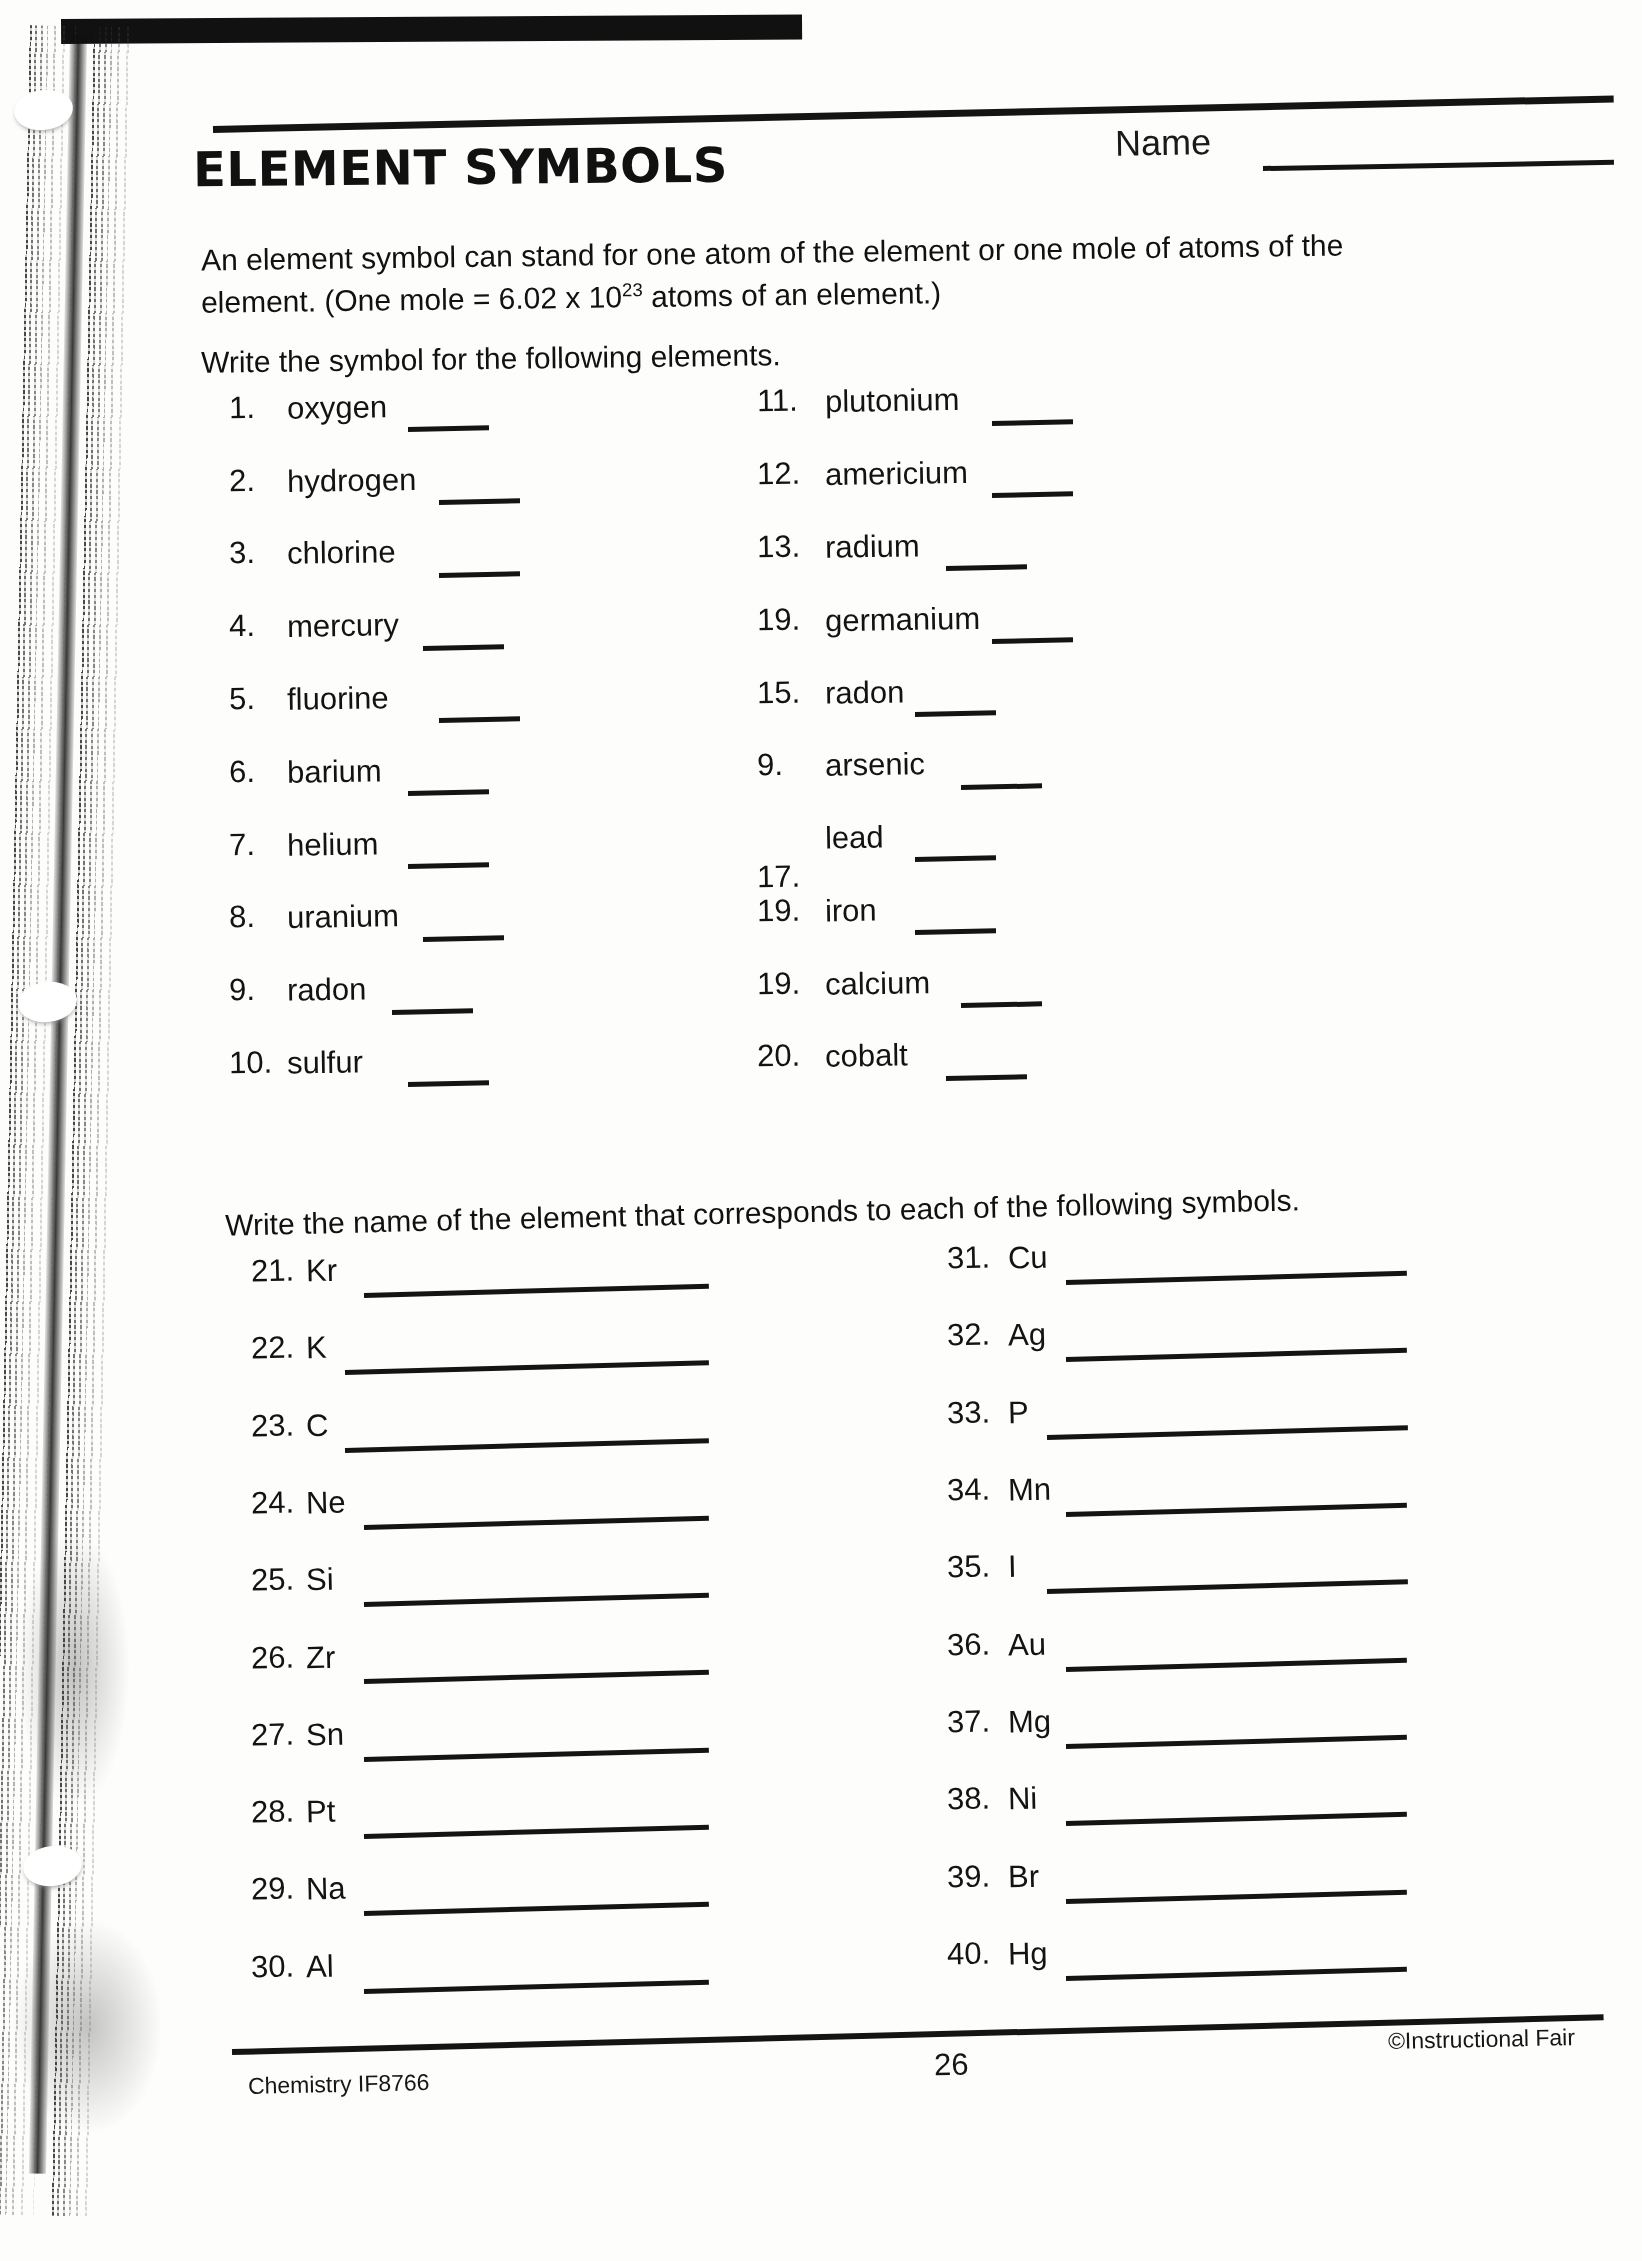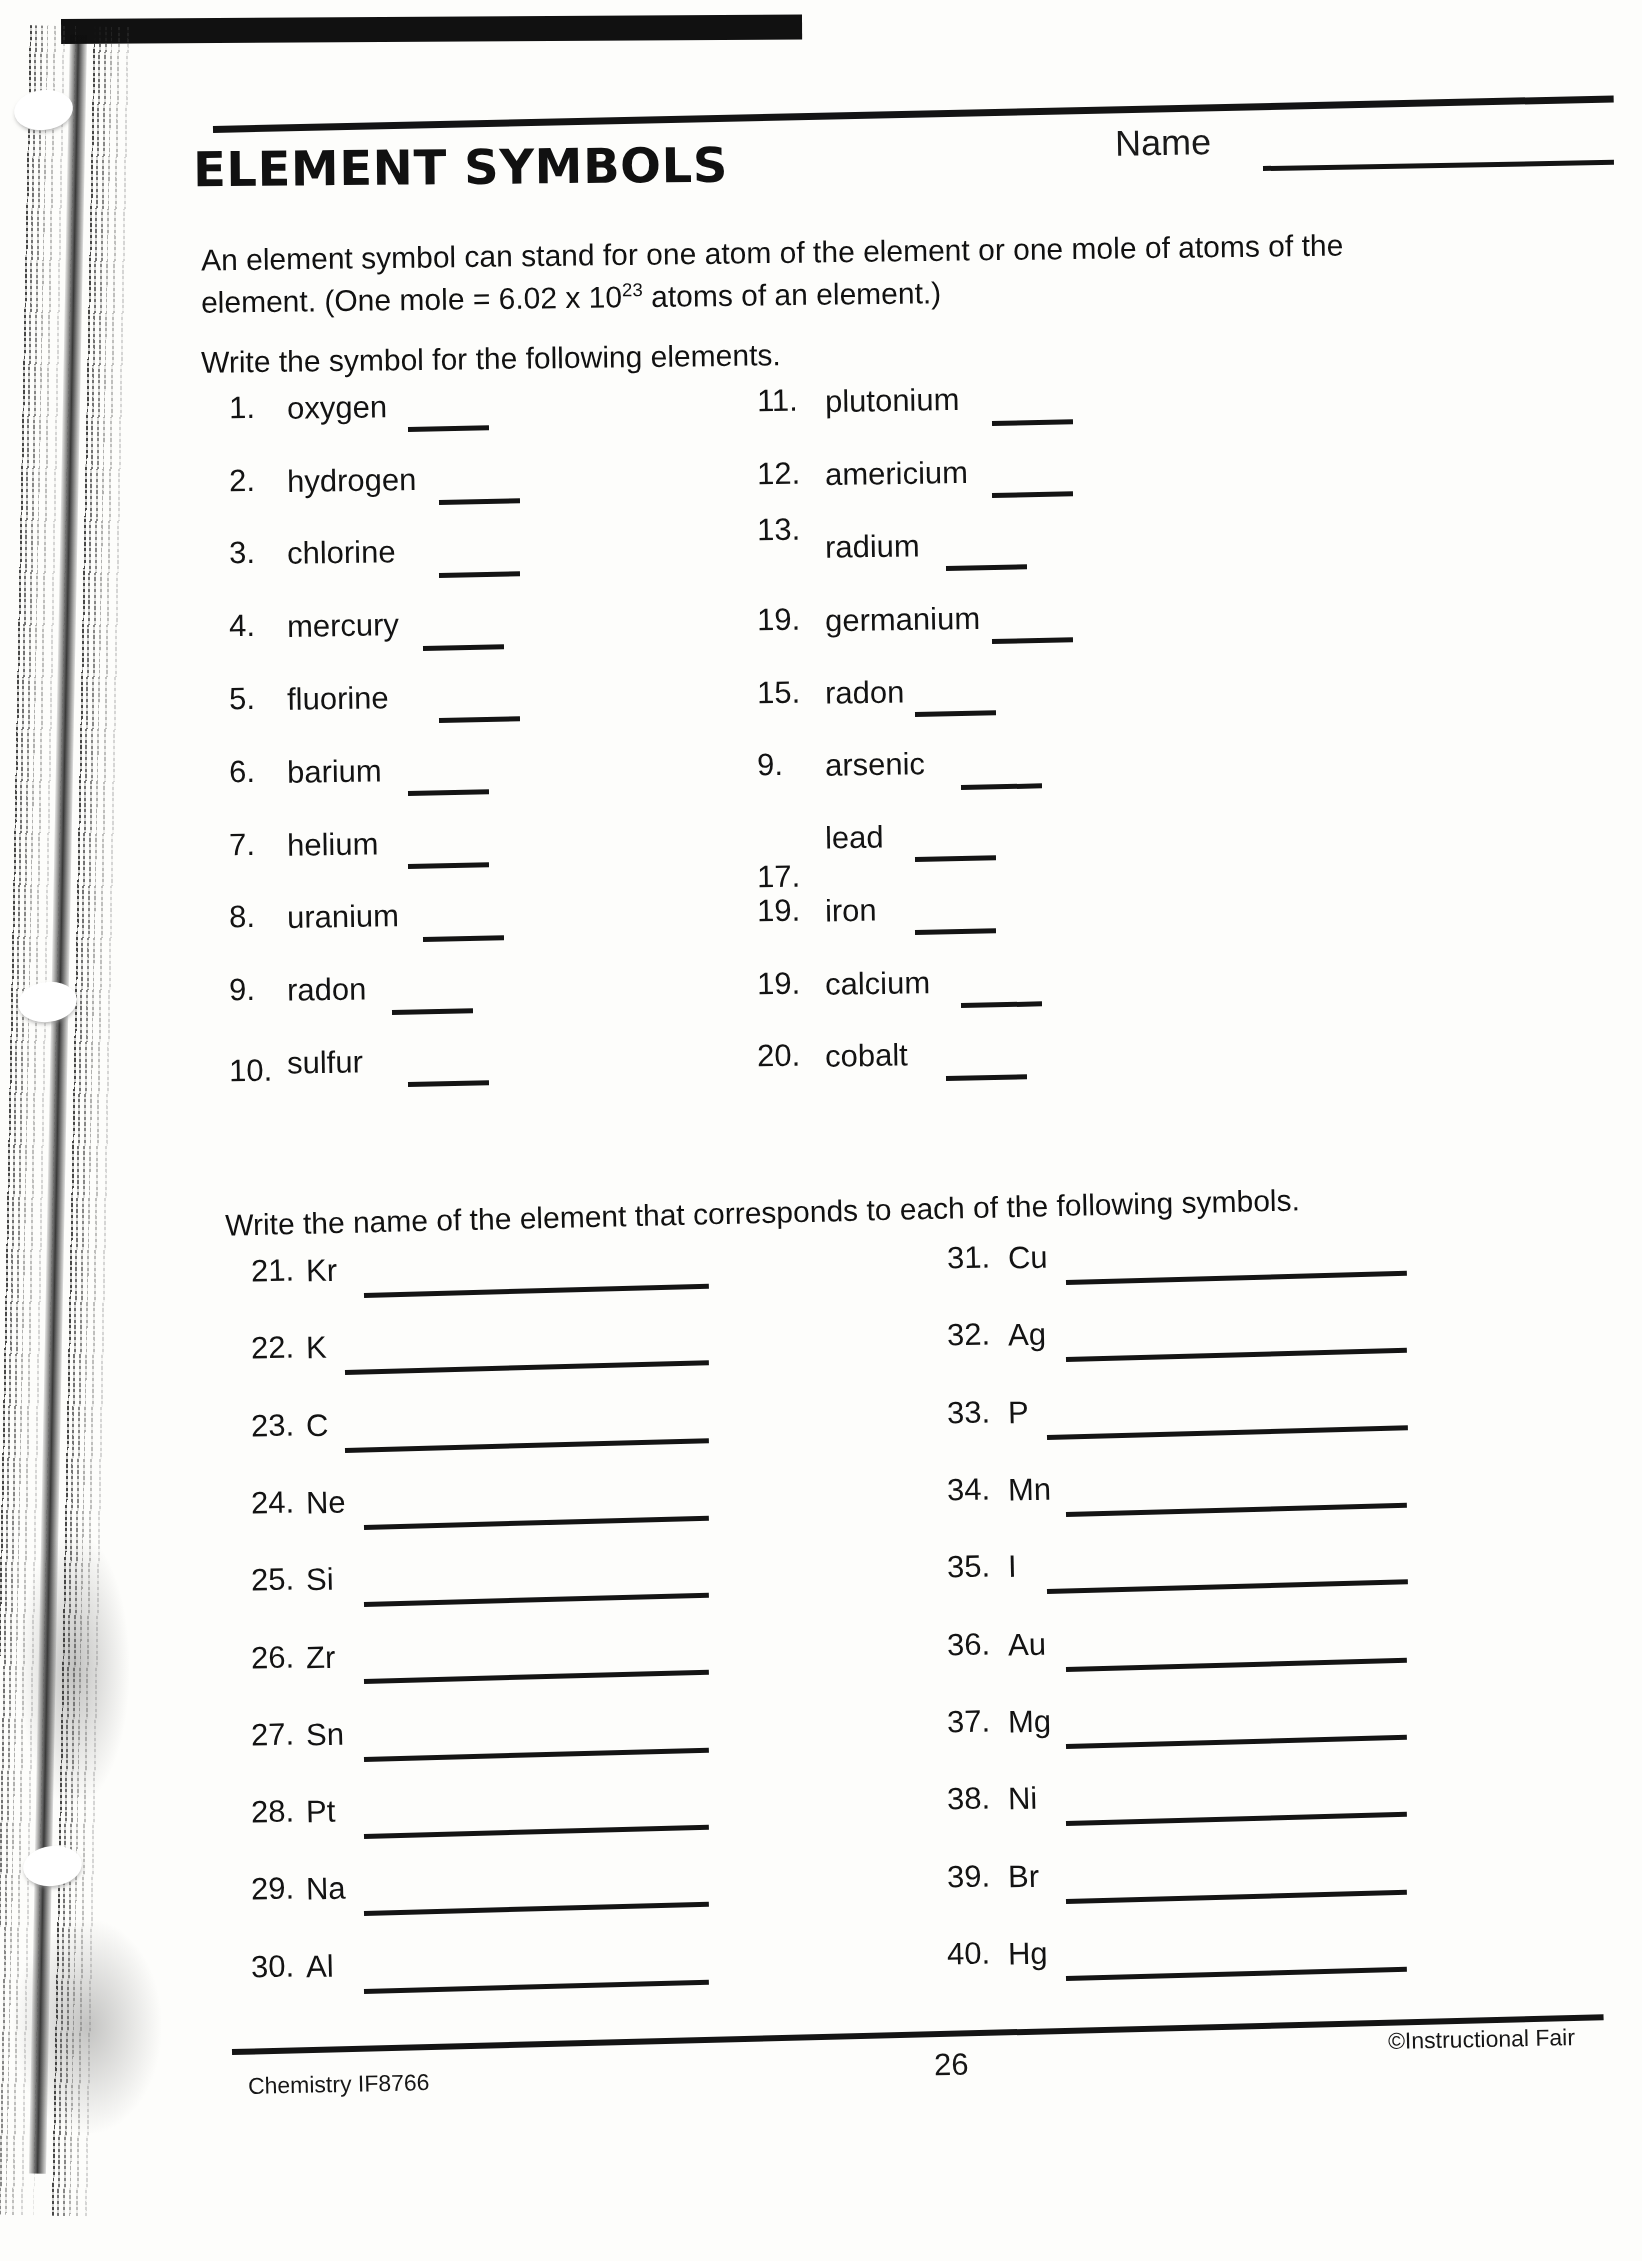--- a/index.html
+++ b/index.html
@@ -242,7 +242,7 @@
         <div class="qnum" style="left: 757px; top: 456px; transform: rotate(-0.9deg);">12.</div>
         <div class="qlabel" style="left: 825px; top: 456px; transform: rotate(-0.9deg);">americium</div>
         <div class="blank" style="width: 81px; left: 992px; top: 493px; transform: rotate(-1.15deg);"></div>
-        <div class="qnum" style="left: 757px; top: 512px; transform: rotate(-0.9deg); text-align: right;">13.</div>
+        <div class="qnum" style="left: 757px; top: 529px; transform: rotate(-0.9deg); text-align: right;">13.</div>
         <div class="qlabel" style="left: 825px; top: 529px; transform: rotate(-0.9deg);">radium</div>
         <div class="blank" style="width: 81px; left: 946px; top: 566px; transform: rotate(-1.15deg);"></div>
         <div class="qnum" style="left: 757px; top: 602px; transform: rotate(-0.9deg);">19.</div>

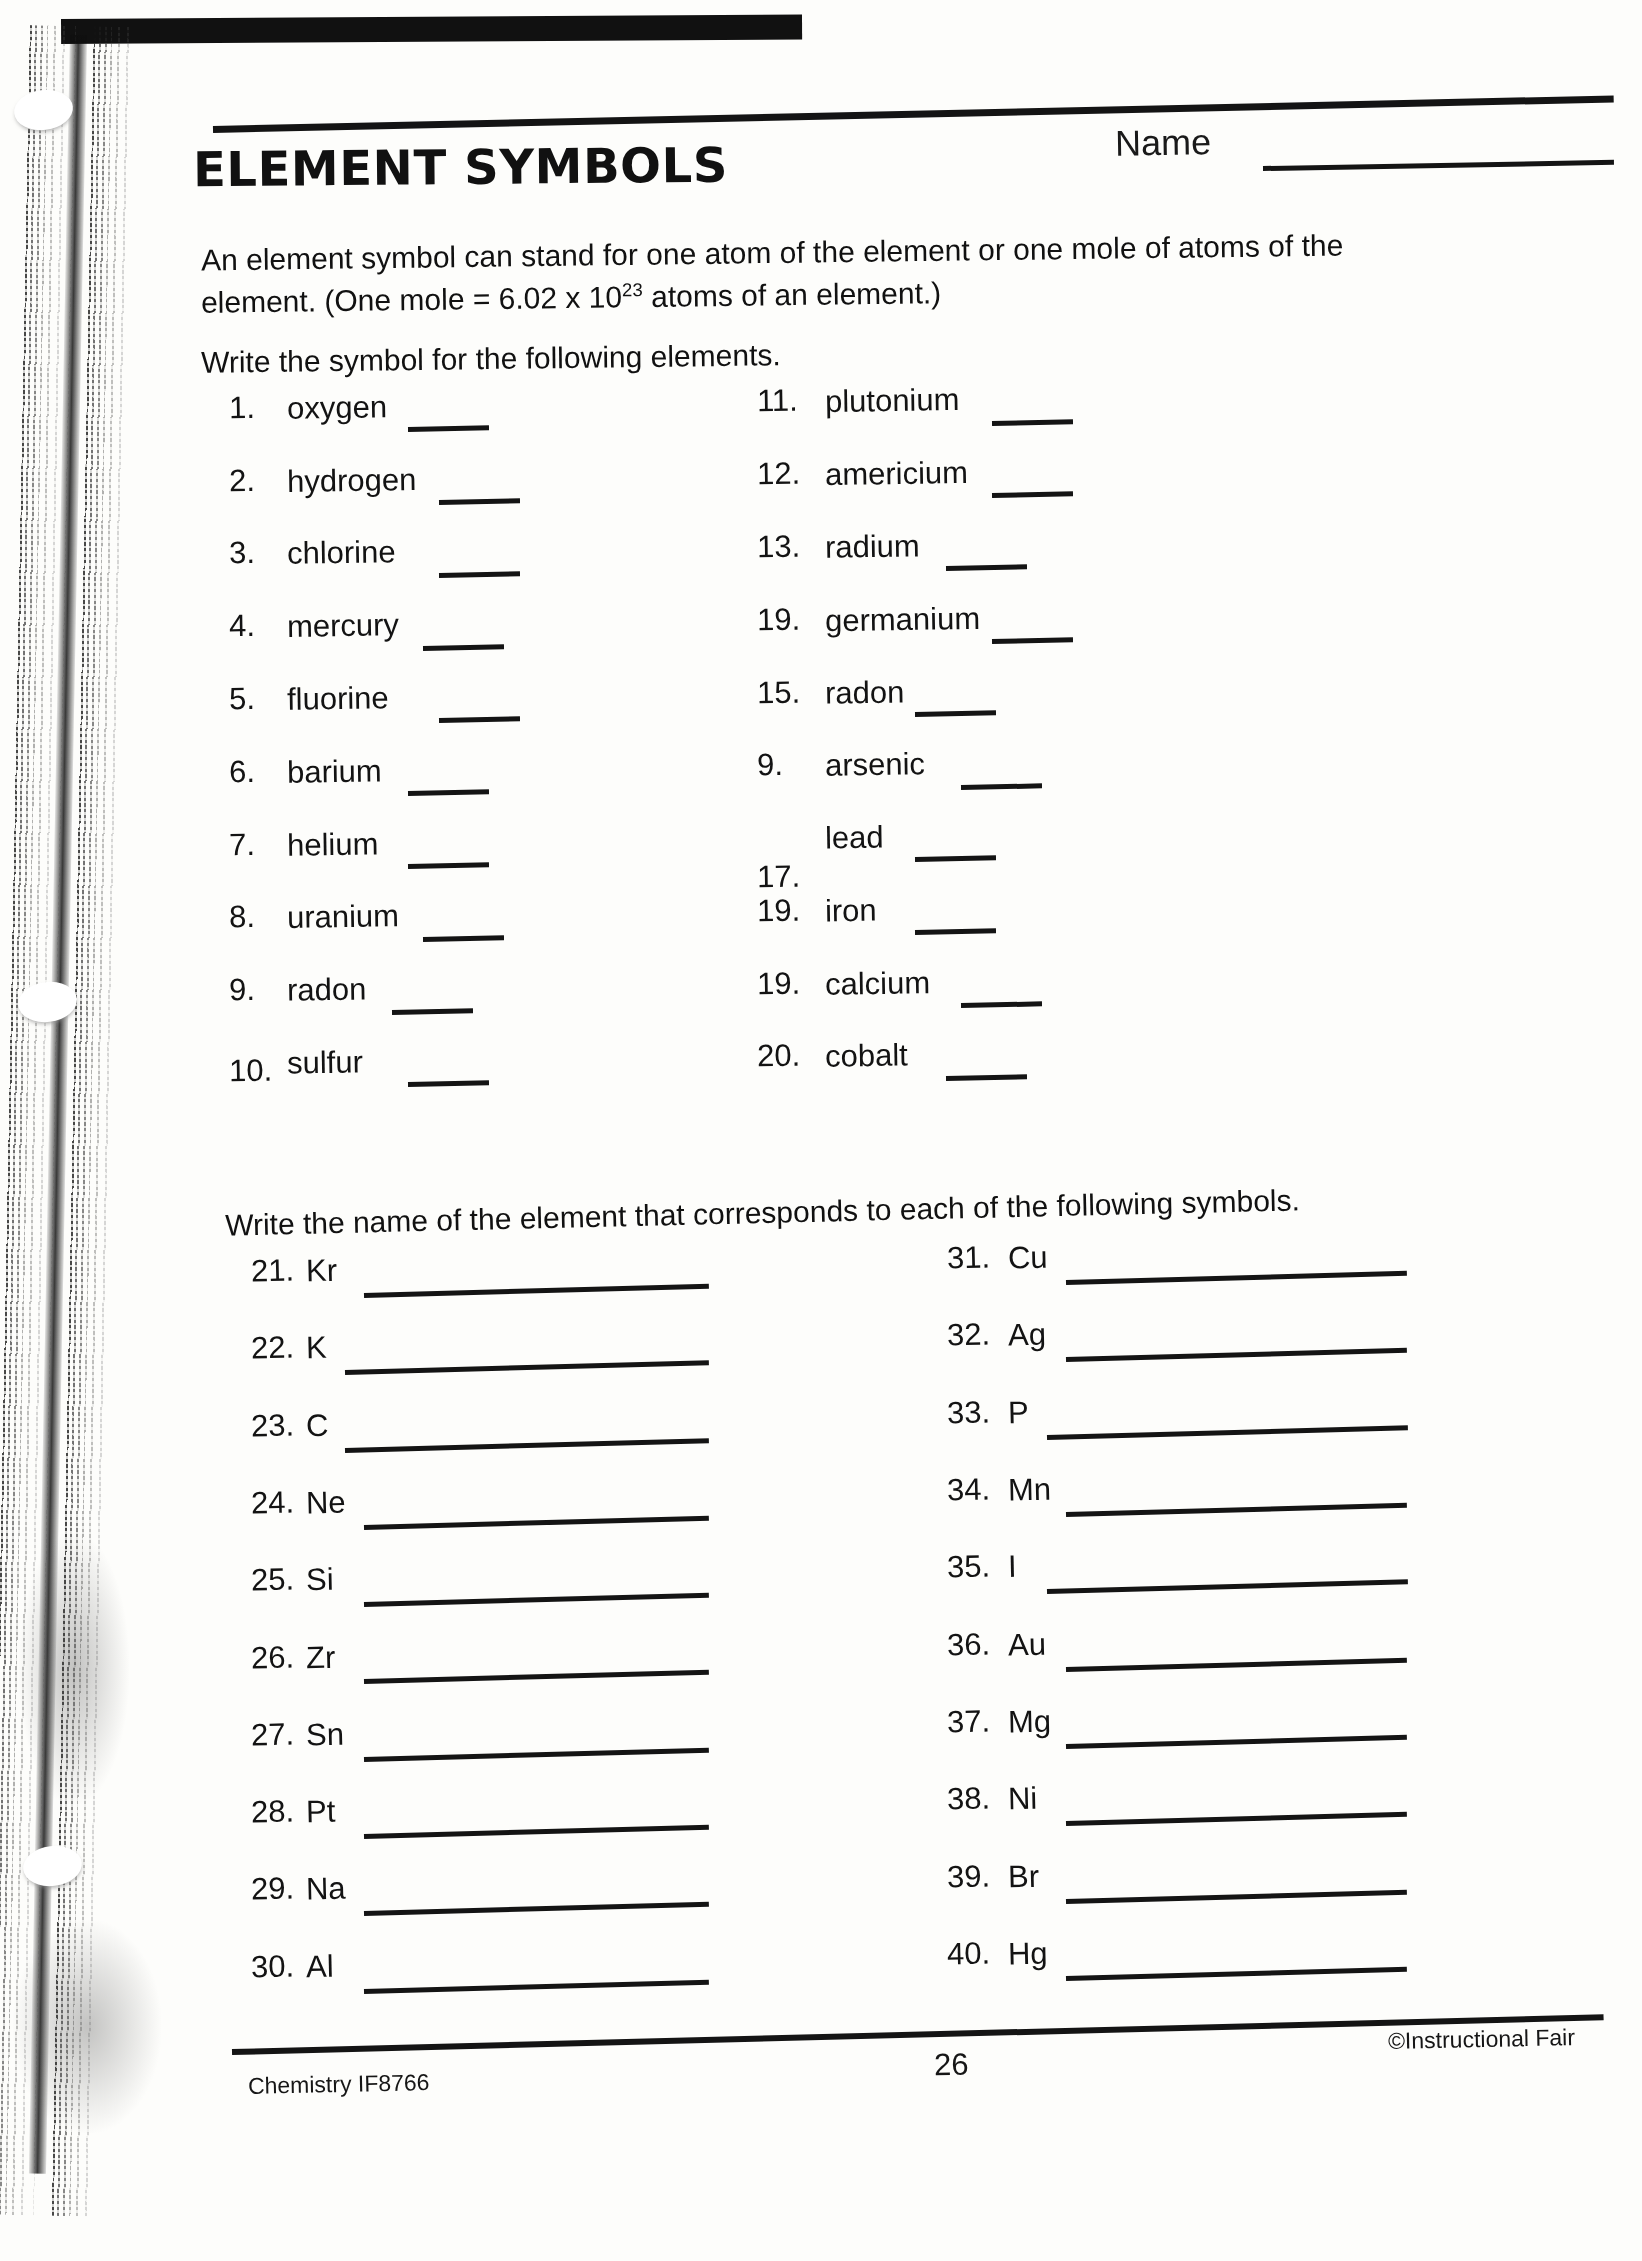--- a/index.html
+++ b/index.html
@@ -231,7 +231,7 @@
         <div class="qnum" style="left: 229px; top: 972px; transform: rotate(-0.9deg);">9.</div>
         <div class="qlabel" style="left: 287px; top: 972px; transform: rotate(-0.9deg);">radon</div>
         <div class="blank" style="width: 81px; left: 392px; top: 1010px; transform: rotate(-1.15deg);"></div>
-        <div class="qnum" style="left: 229px; top: 1045px; transform: rotate(-0.9deg); margin-top: 8px;">10.</div>
+        <div class="qnum" style="left: 229px; top: 1045px; transform: rotate(-0.9deg);">10.</div>
         <div class="qlabel" style="left: 287px; top: 1045px; transform: rotate(-0.9deg);">sulfur</div>
         <div class="blank" style="width: 81px; left: 408px; top: 1082px; transform: rotate(-1.15deg);"></div>
       </div>

